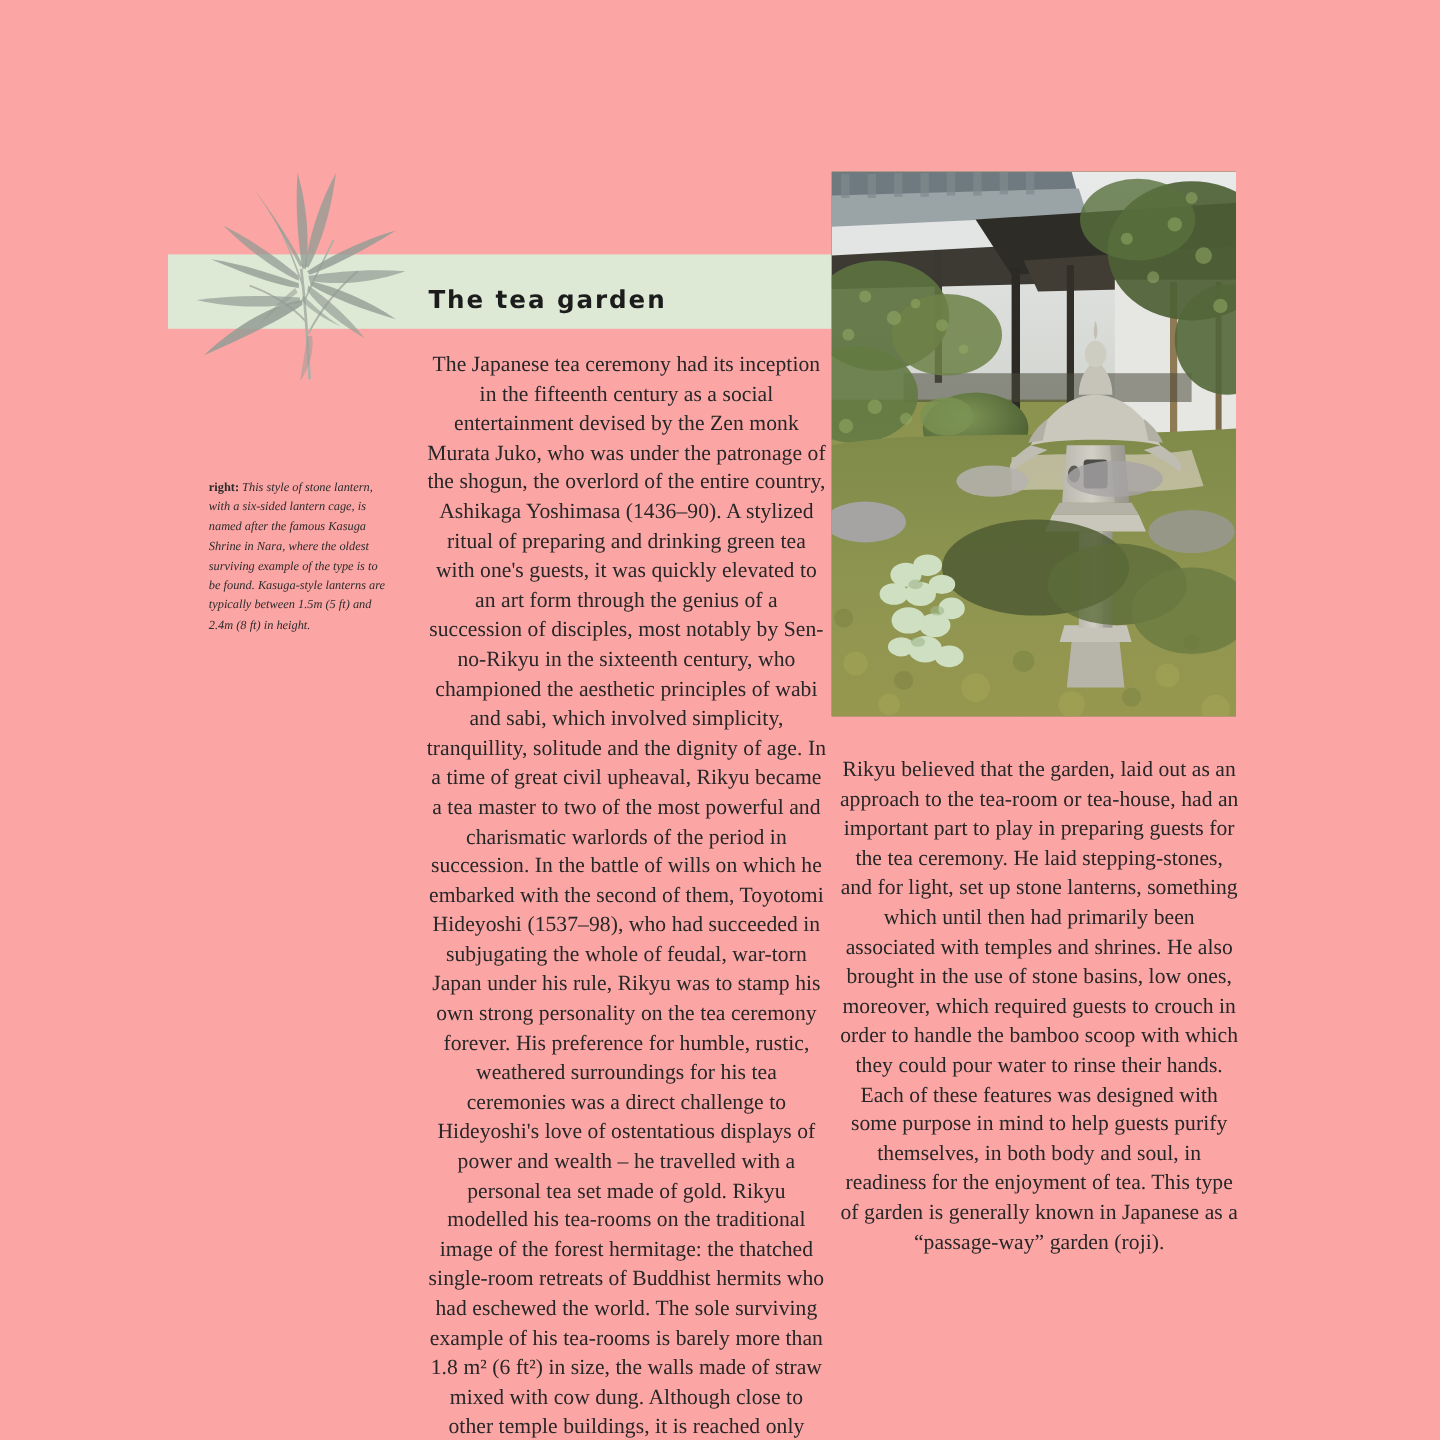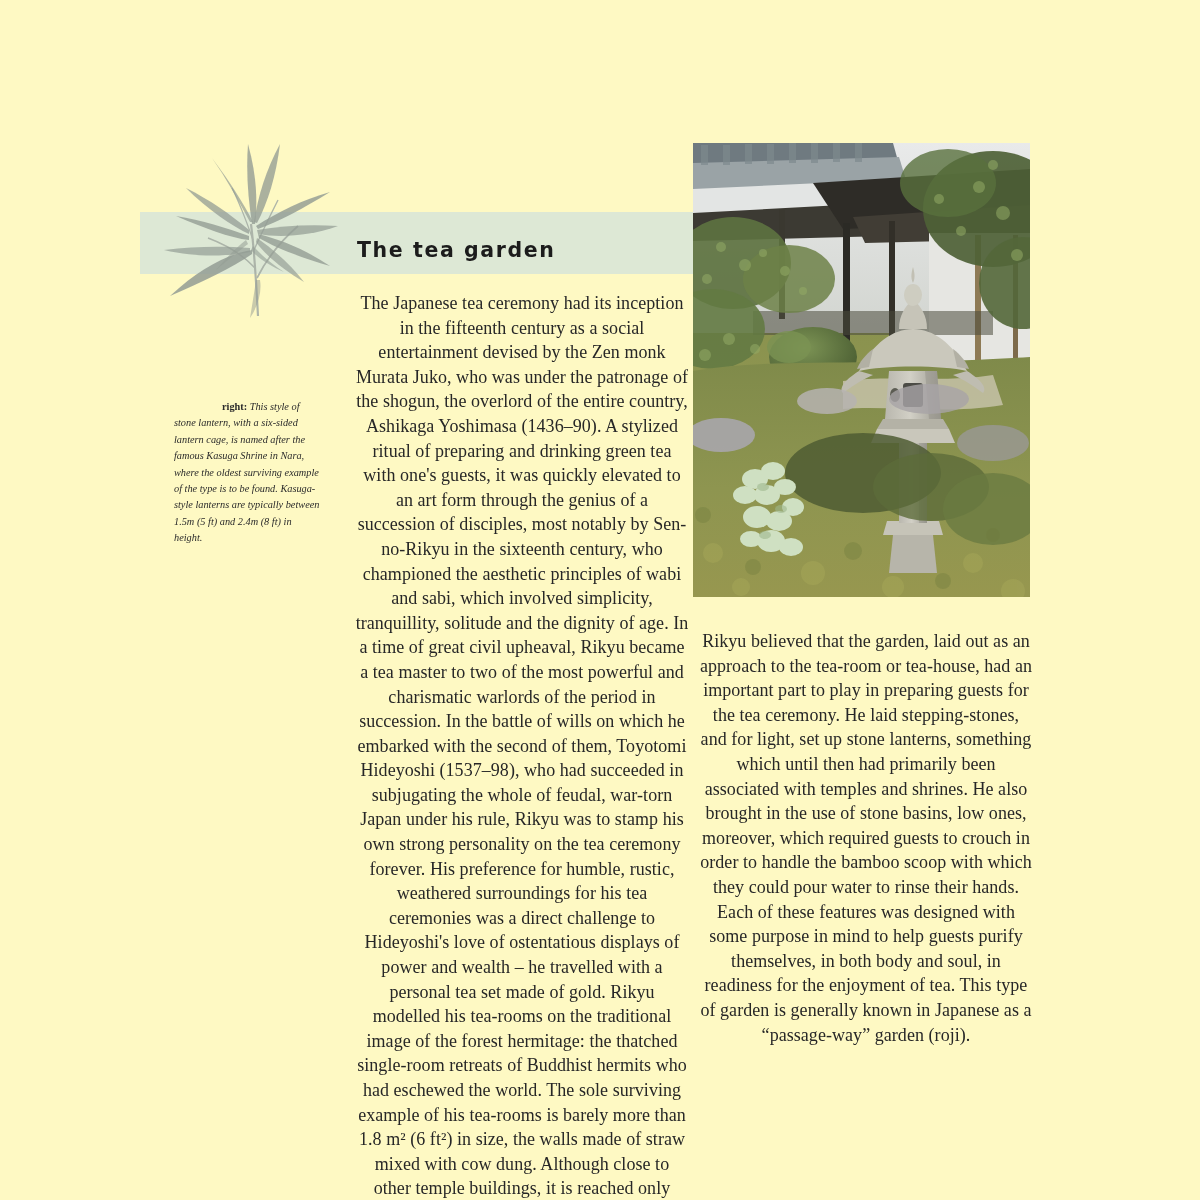--- a/index.html
+++ b/index.html
@@ -18,7 +18,7 @@
   .page {
     position: absolute;
     inset: 0;
-    background: #fef9c3;
+    background: #fca5a5;
   }
 
   

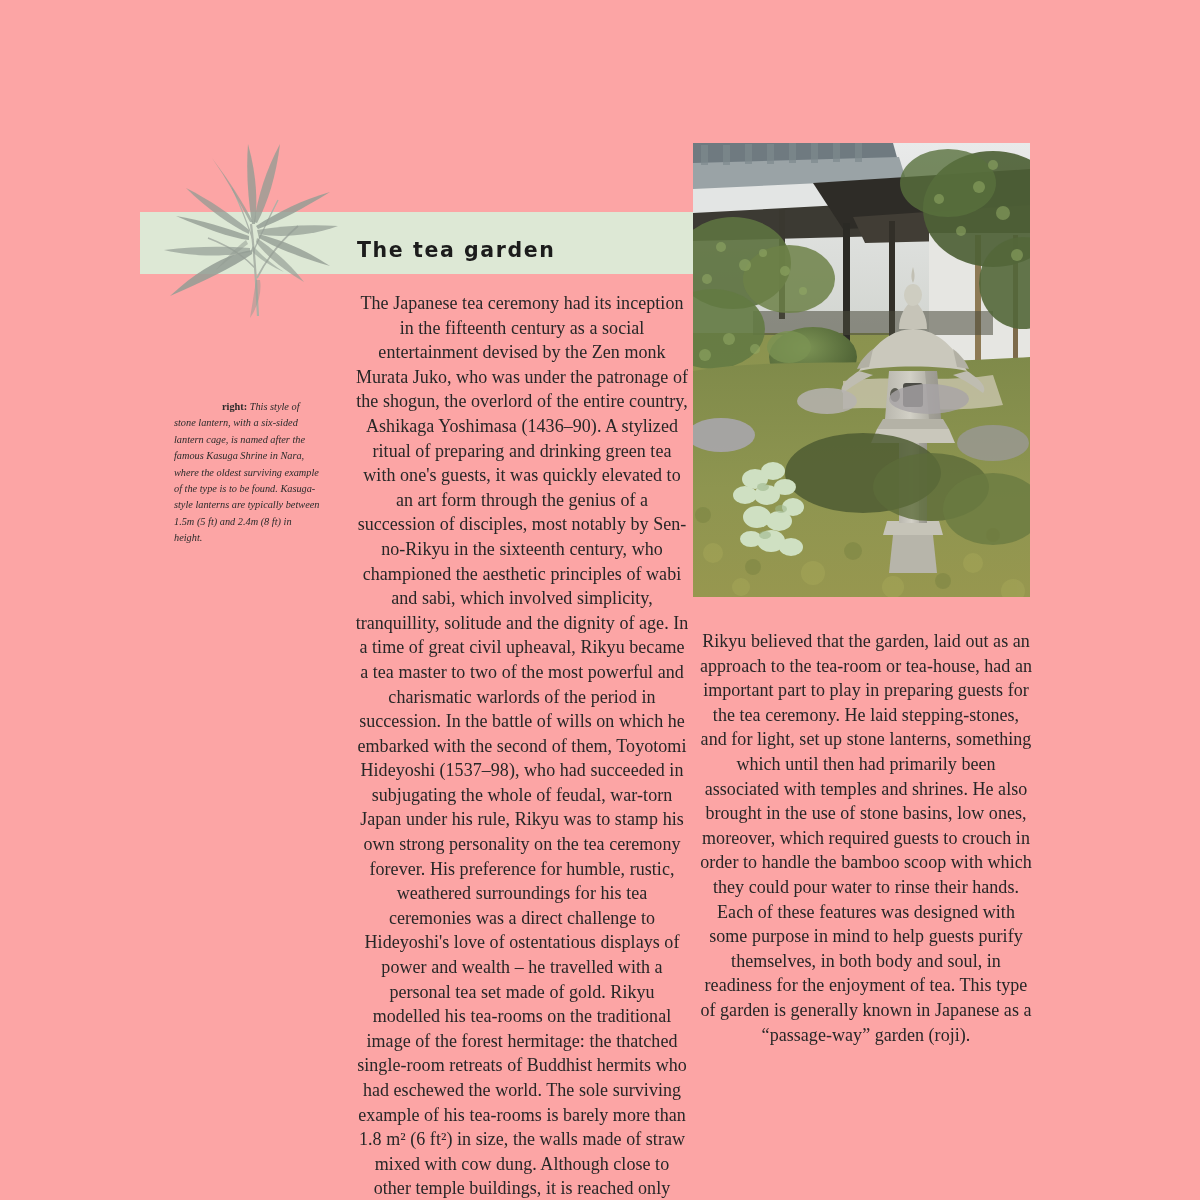--- a/index.html
+++ b/index.html
@@ -80,7 +80,6 @@
   .caption b {
     font-weight: bold;
     font-style: normal;
-    margin-left: 48px;
   }
 
   

